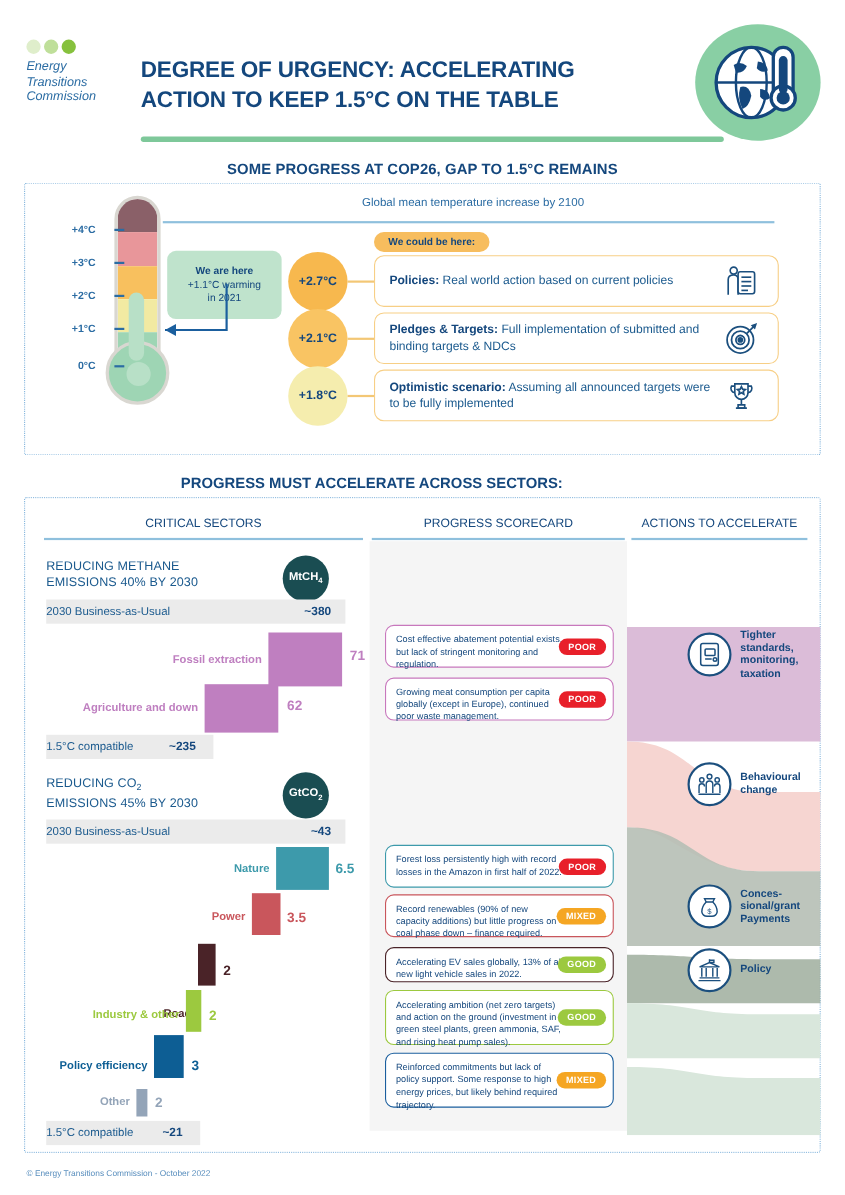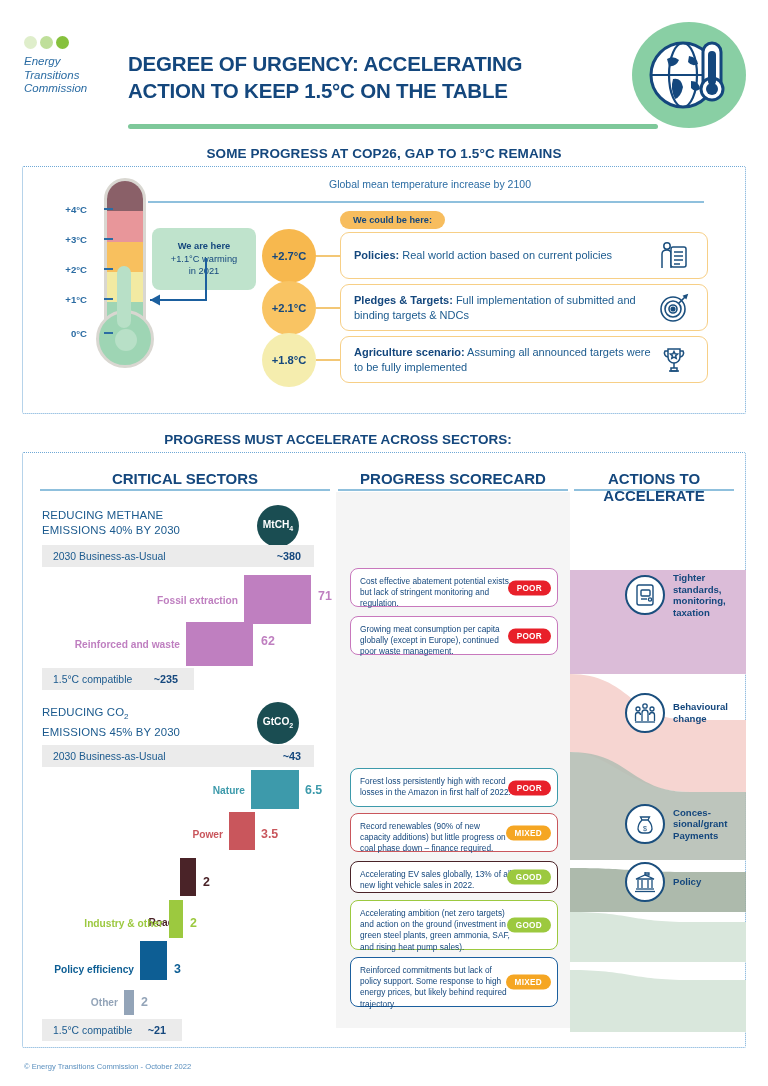--- a/index.html
+++ b/index.html
@@ -308,7 +308,7 @@
   <div class="scen-conn" style="left:316px;top:359px;width:24px"></div>
   <div class="scen-box" style="left:340px;top:336px;width:368px;height:47px">
     <div class="scen-text">
-      <b>Agriculture scenario:</b><span> Assuming all announced targets were to be fully implemented</span>
+      <b>Optimistic scenario:</b><span> Assuming all announced targets were to be fully implemented</span>
     </div>
     <span class="scen-icon">
       <svg width="30" height="30" viewBox="0 0 30 30" fill="none" stroke="#1b4f7e" stroke-width="1.5">

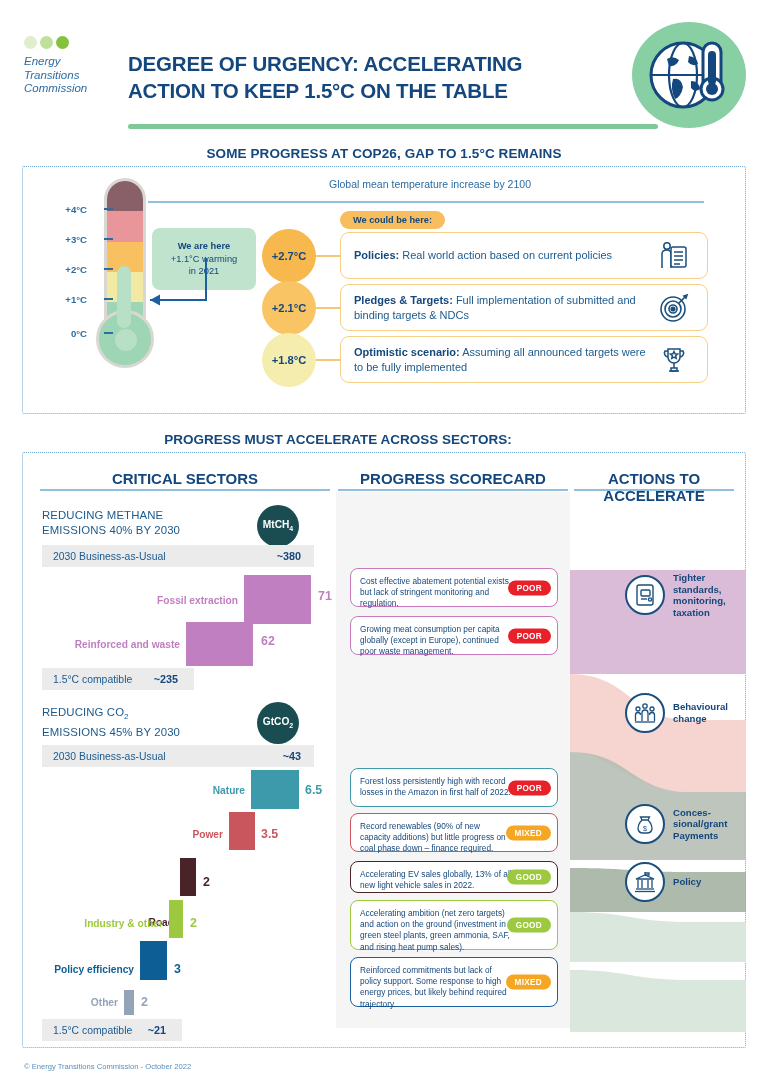--- a/index.html
+++ b/index.html
@@ -120,7 +120,7 @@
     border: 1.6px dotted #6fa8d6; border-radius: 2px;
   }
   .col-head {
-    position: absolute; font-size: 15px; font-weight: bold; color: #14477d;
+    position: absolute; font-size: 11px; font-weight: normal; color: #14477d;
     text-align: center;
   }
   .col-rule { position: absolute; height: 1.6px; background: #8fc0dd; }

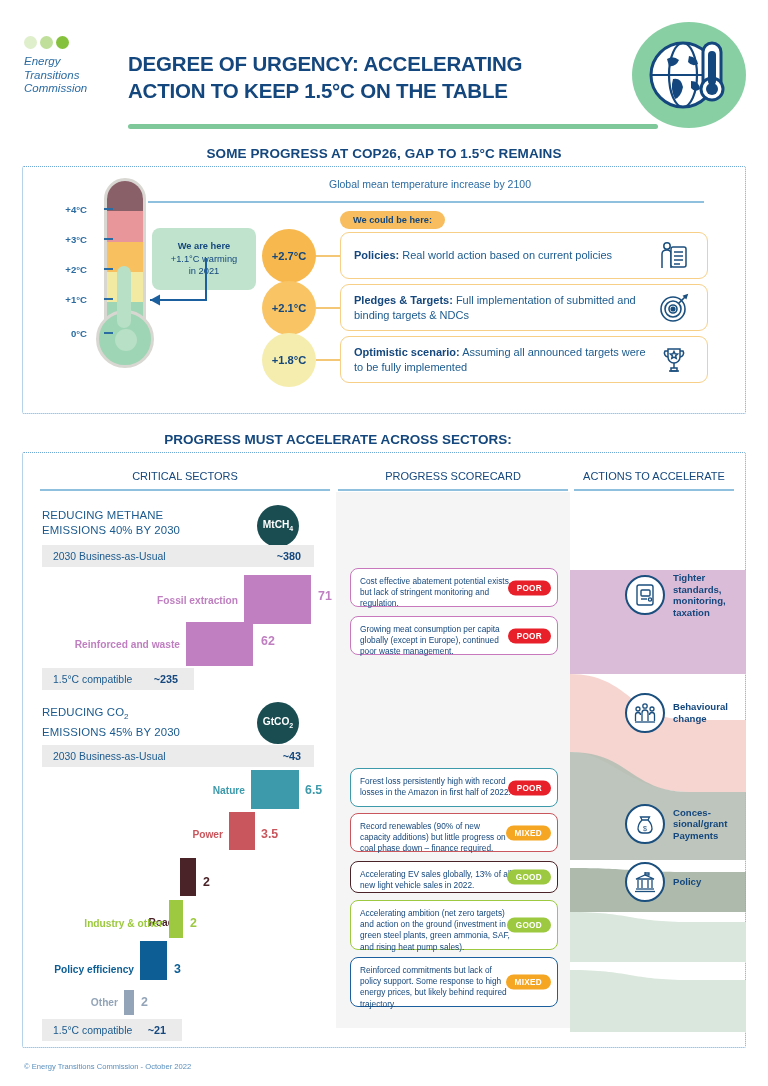--- a/index.html
+++ b/index.html
@@ -140,7 +140,7 @@
     position: absolute; height: 22px; background: #ebebeb;
     display: flex; align-items: center;
   }
-  .bau-bar .lbl { font-size: 10.4px; color: #1b5a8e; margin-left: 11px; }
+  .bau-bar .lbl { font-size: 10.4px; color: #1b5a8e; }
   .bau-bar .val { font-size: 10.8px; font-weight: bold; color: #14477d; position: absolute; }
   .wf-bar { position: absolute; }
   .wf-lbl {

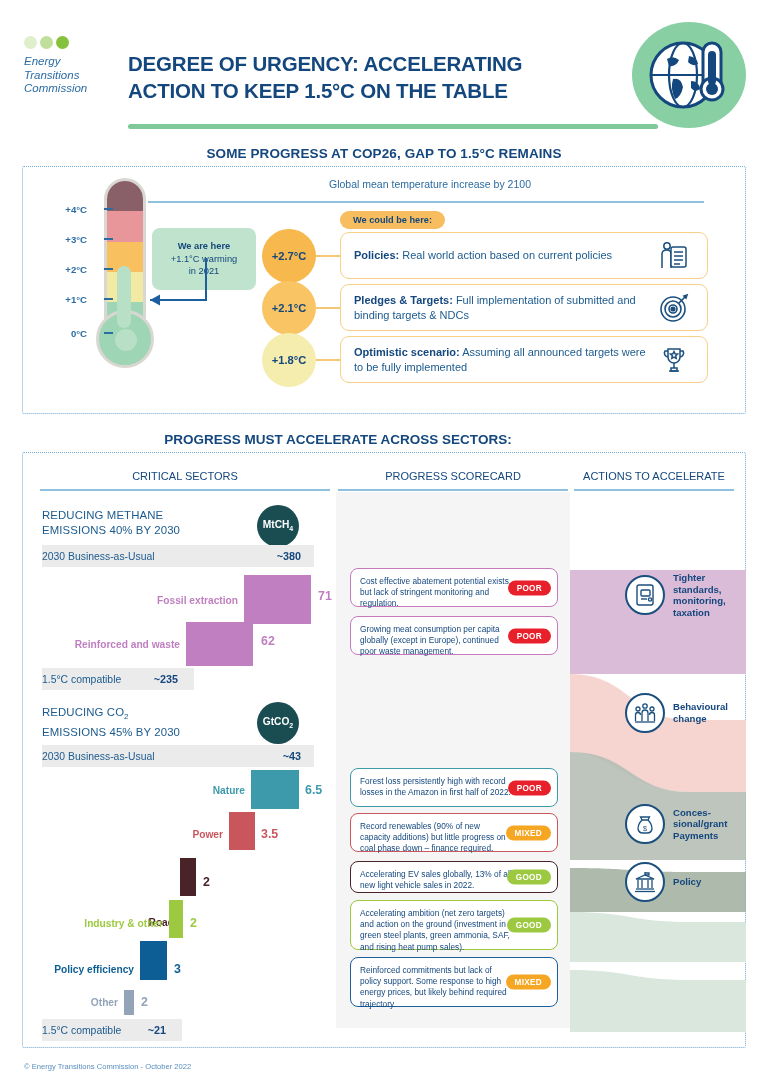--- a/index.html
+++ b/index.html
@@ -353,7 +353,7 @@
   <div class="wf-val" style="left:318px;top:596px;color:#bf7fc0">71</div>
 
   <div class="wf-bar" style="left:186px;top:622px;width:67px;height:44px;background:#bf7fc0"></div>
-  <div class="wf-lbl" style="left:54px;top:644px;width:126px;color:#bf7fc0">Reinforced and waste</div>
+  <div class="wf-lbl" style="left:54px;top:644px;width:126px;color:#bf7fc0">Agriculture and down</div>
   <div class="wf-val" style="left:261px;top:641px;color:#bf7fc0">62</div>
 
   <div class="bau-bar" style="left:42px;top:668px;width:152px">

